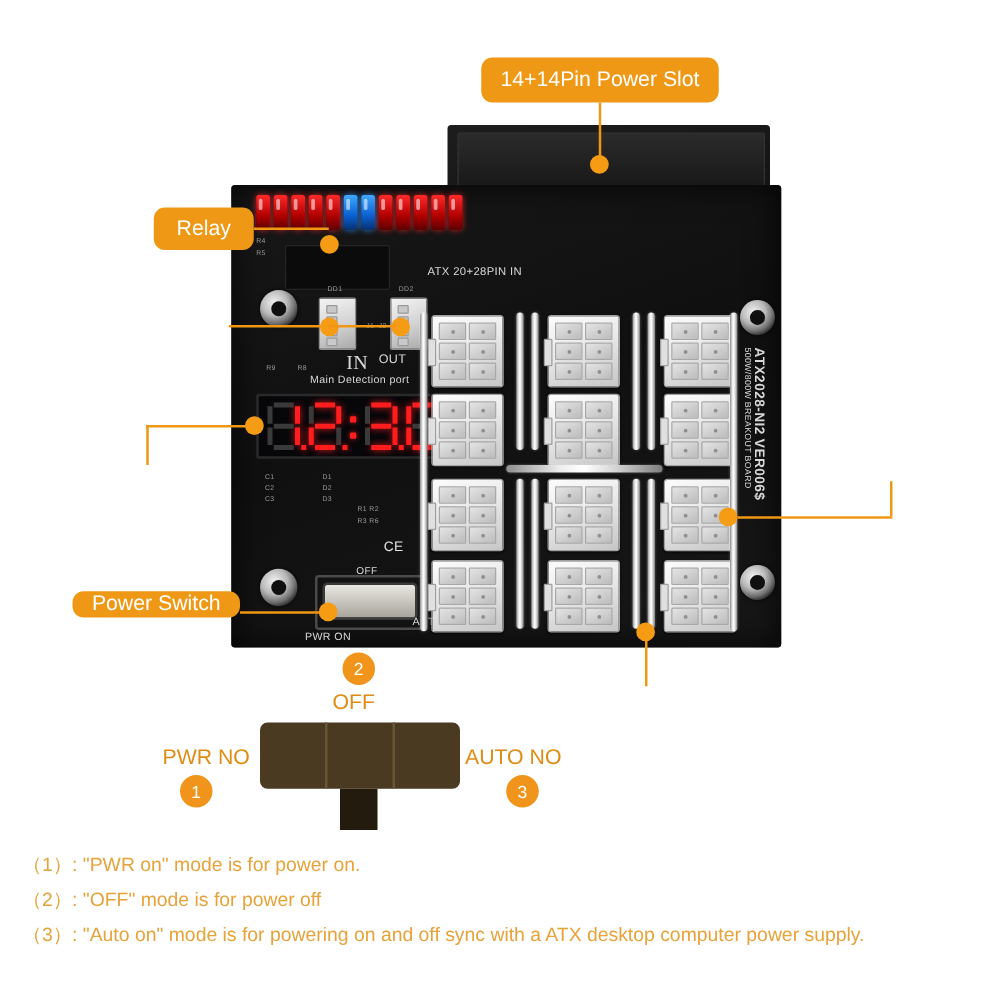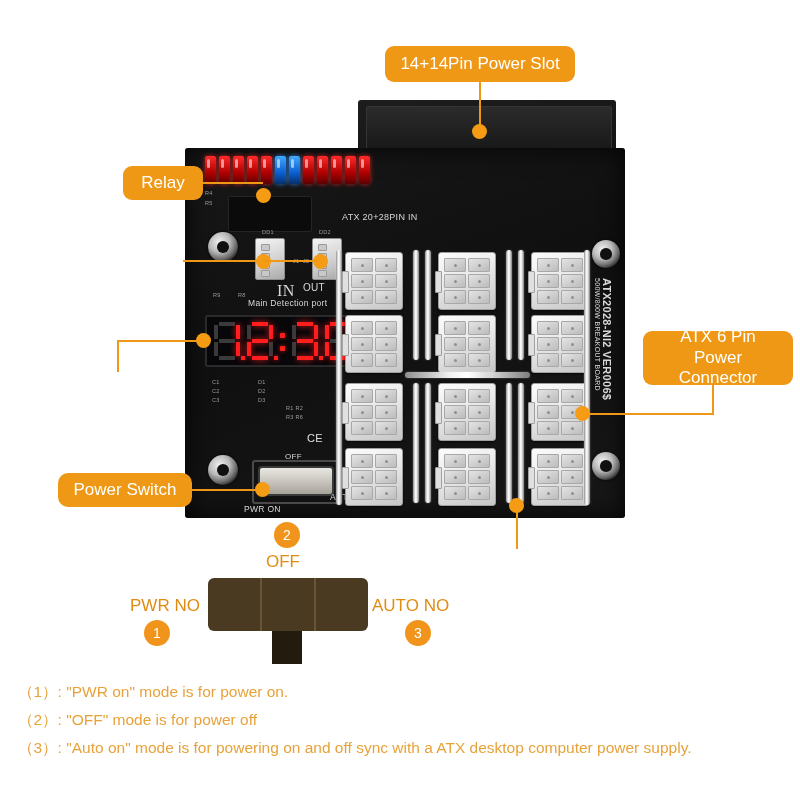--- a/index.html
+++ b/index.html
@@ -472,8 +472,6 @@
   <div class="leader h" style="left:192px;top:489px;width:70px;"></div>
   <div class="dot" style="left:255px;top:482px;width:15px;height:15px;"></div>
 
-  <div class="callout" style="left:643px;top:331px;width:150px;height:54px;">ATX 6 Pin
-Power Connector</div>
   <div class="leader v" style="left:712px;top:385px;height:28px;"></div>
   <div class="leader h" style="left:590px;top:413px;width:124px;"></div>
   <div class="dot" style="left:575px;top:406px;width:15px;height:15px;"></div>

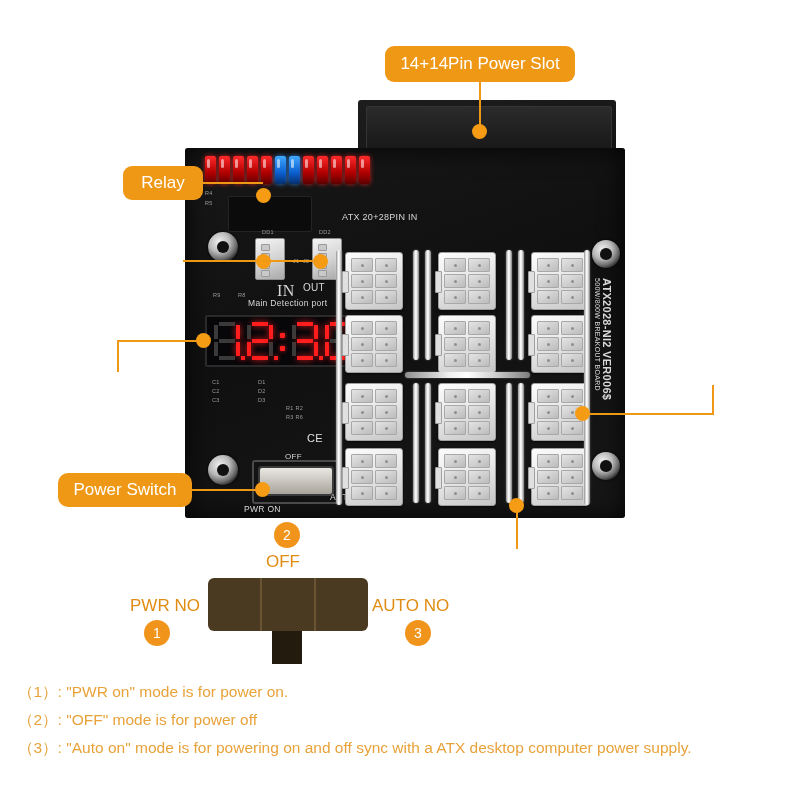--- a/index.html
+++ b/index.html
@@ -468,7 +468,7 @@
   <div class="leader h" style="left:117px;top:340px;width:85px;"></div>
   <div class="dot" style="left:196px;top:333px;width:15px;height:15px;"></div>
 
-  <div class="callout" style="left:58px;top:473px;width:134px;height:34px;border-radius:10px;">Power Switch</div>
+  <div class="callout" style="left:58px;top:473px;width:134px;height:21px;">Power Switch</div>
   <div class="leader h" style="left:192px;top:489px;width:70px;"></div>
   <div class="dot" style="left:255px;top:482px;width:15px;height:15px;"></div>
 

